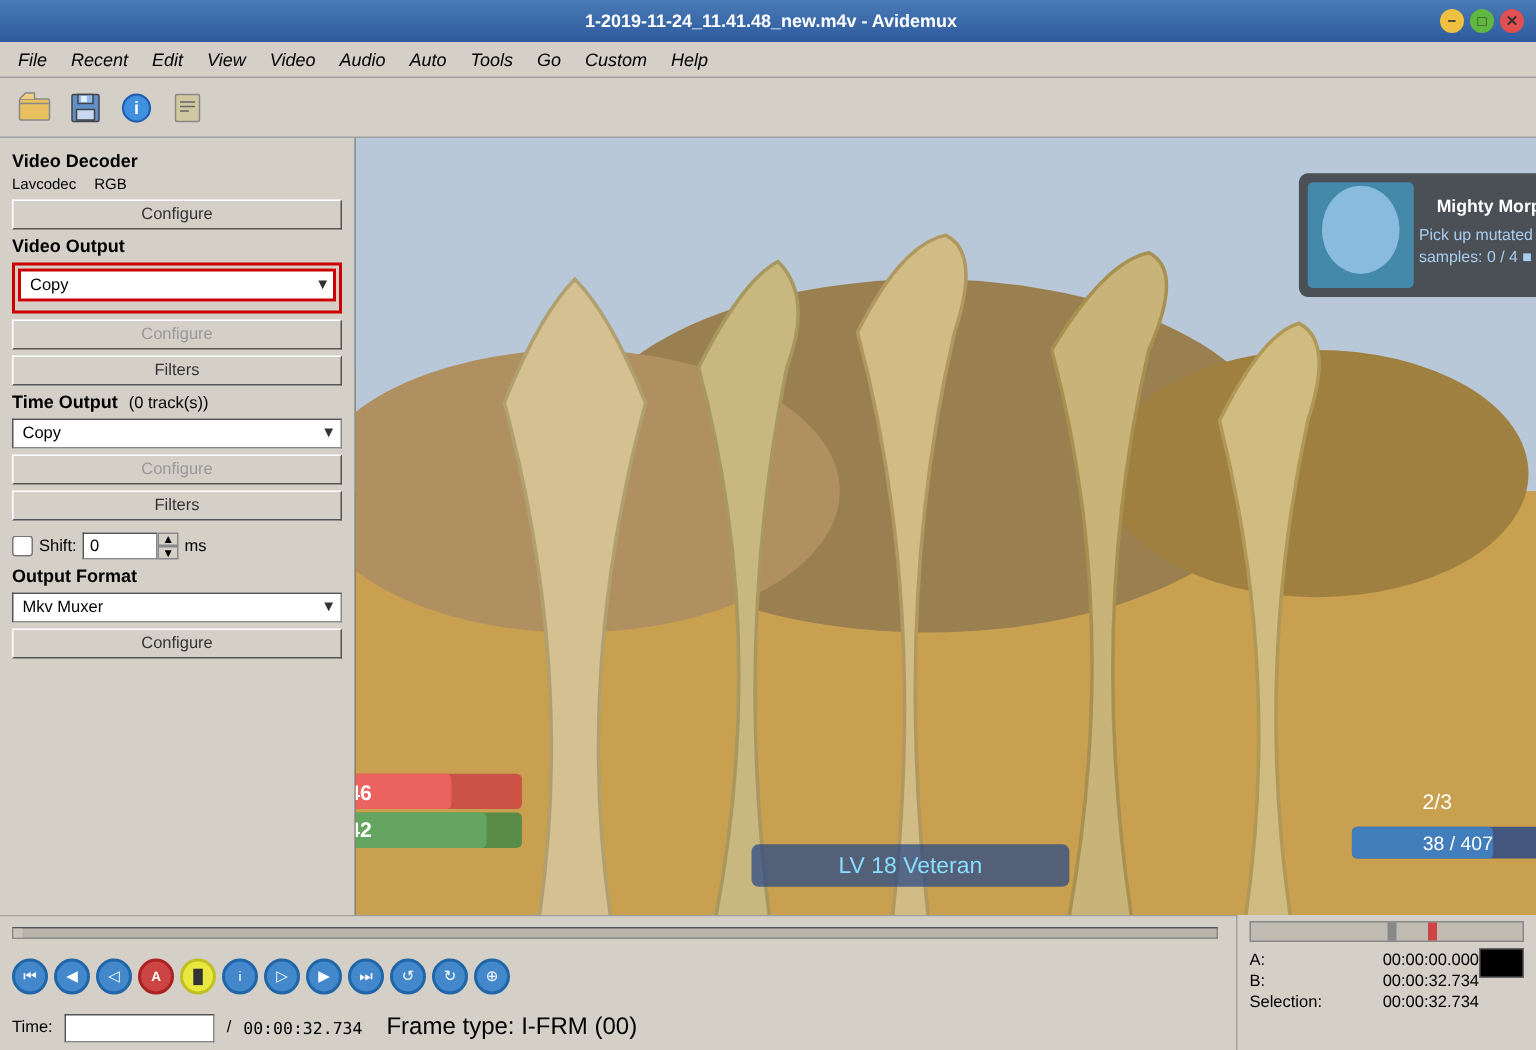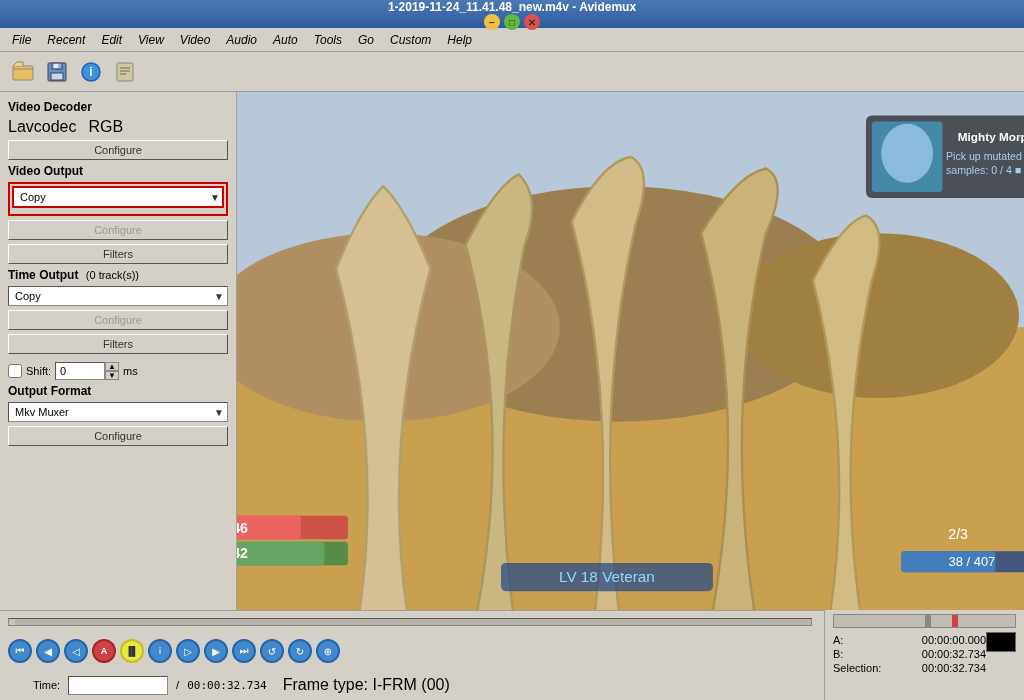--- a/index.html
+++ b/index.html
@@ -22,7 +22,6 @@
       align-items: center;
       justify-content: space-between;
       padding: 0 8px;
-      flex-direction: column;
     }
     .title-bar-title {
       flex: 1;

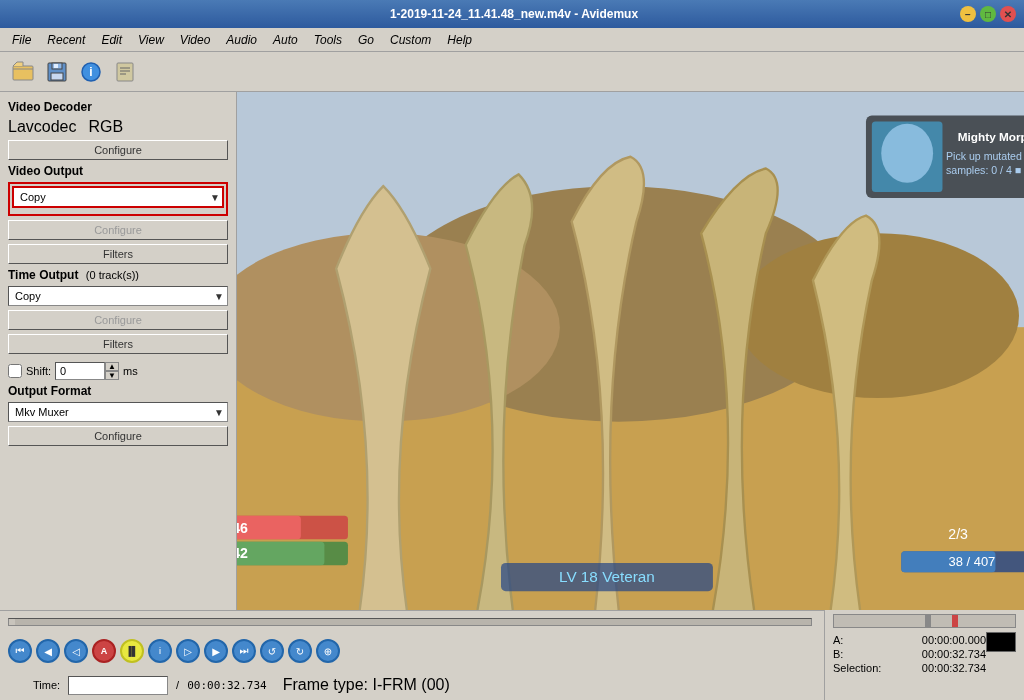--- a/index.html
+++ b/index.html
@@ -117,7 +117,7 @@
       display: flex;
       gap: 12px;
       margin-bottom: 4px;
-      font-size: 16px;
+      font-size: 10px;
       align-items: center;
     }
 

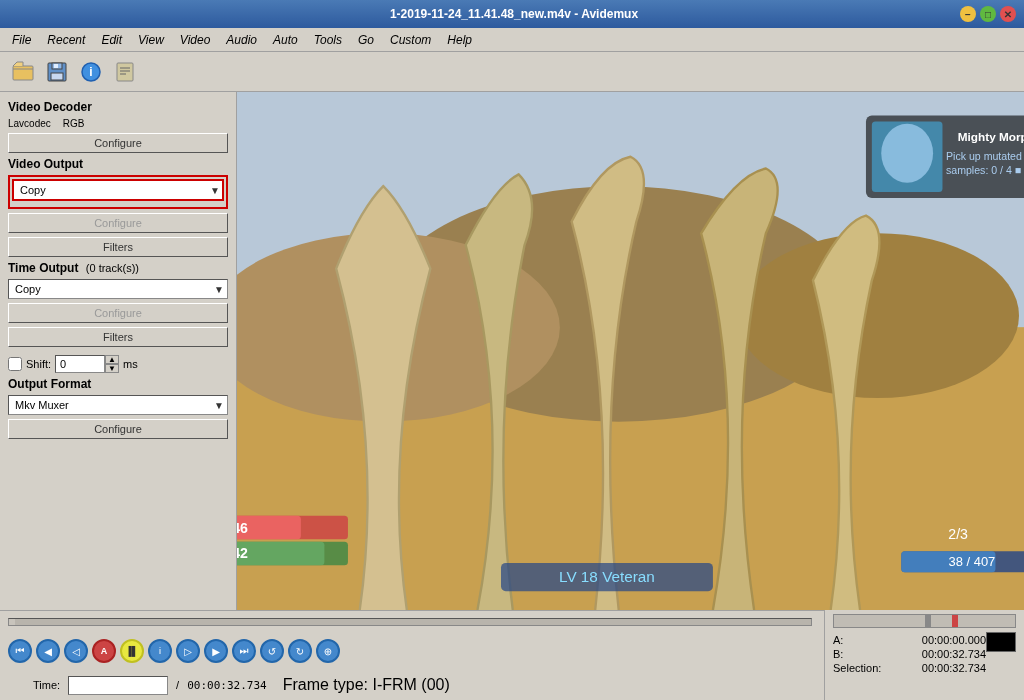--- a/index.html
+++ b/index.html
@@ -294,7 +294,6 @@
       padding: 0 8px;
       gap: 8px;
       font-size: 11px;
-      margin-left: 25px;
     }
     .time-label {
       font-size: 11px;

